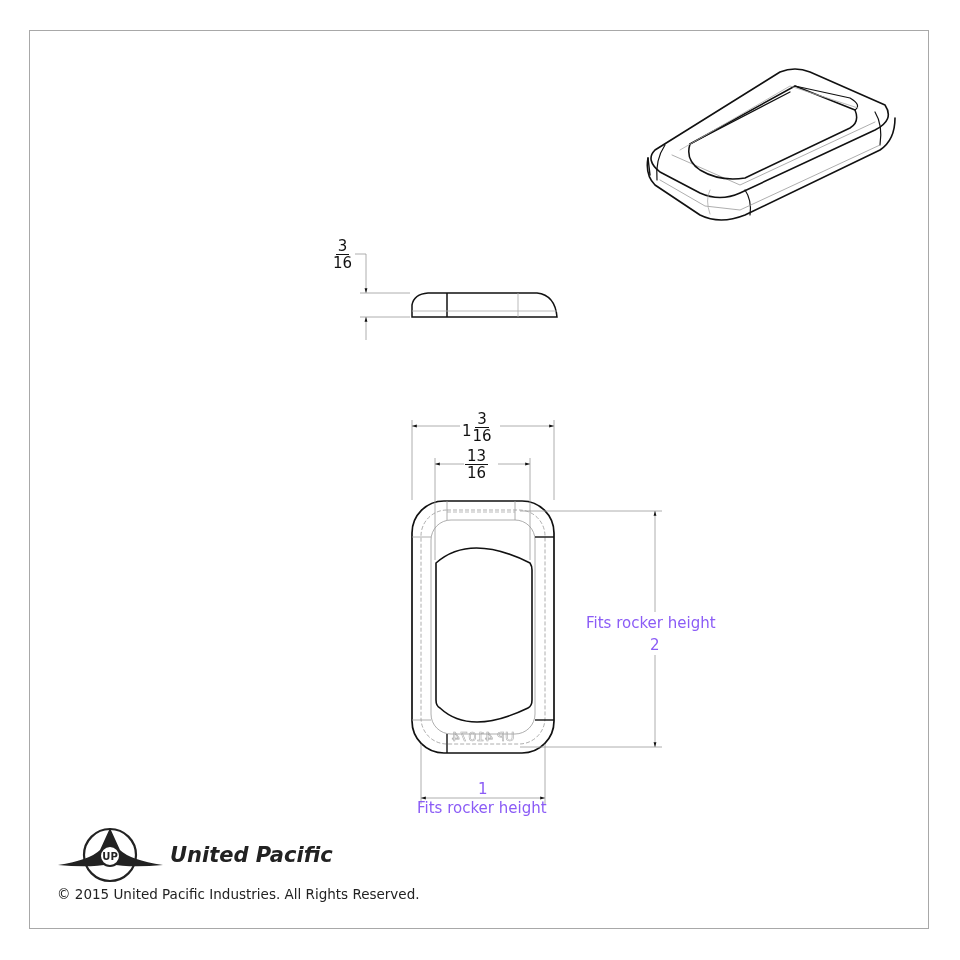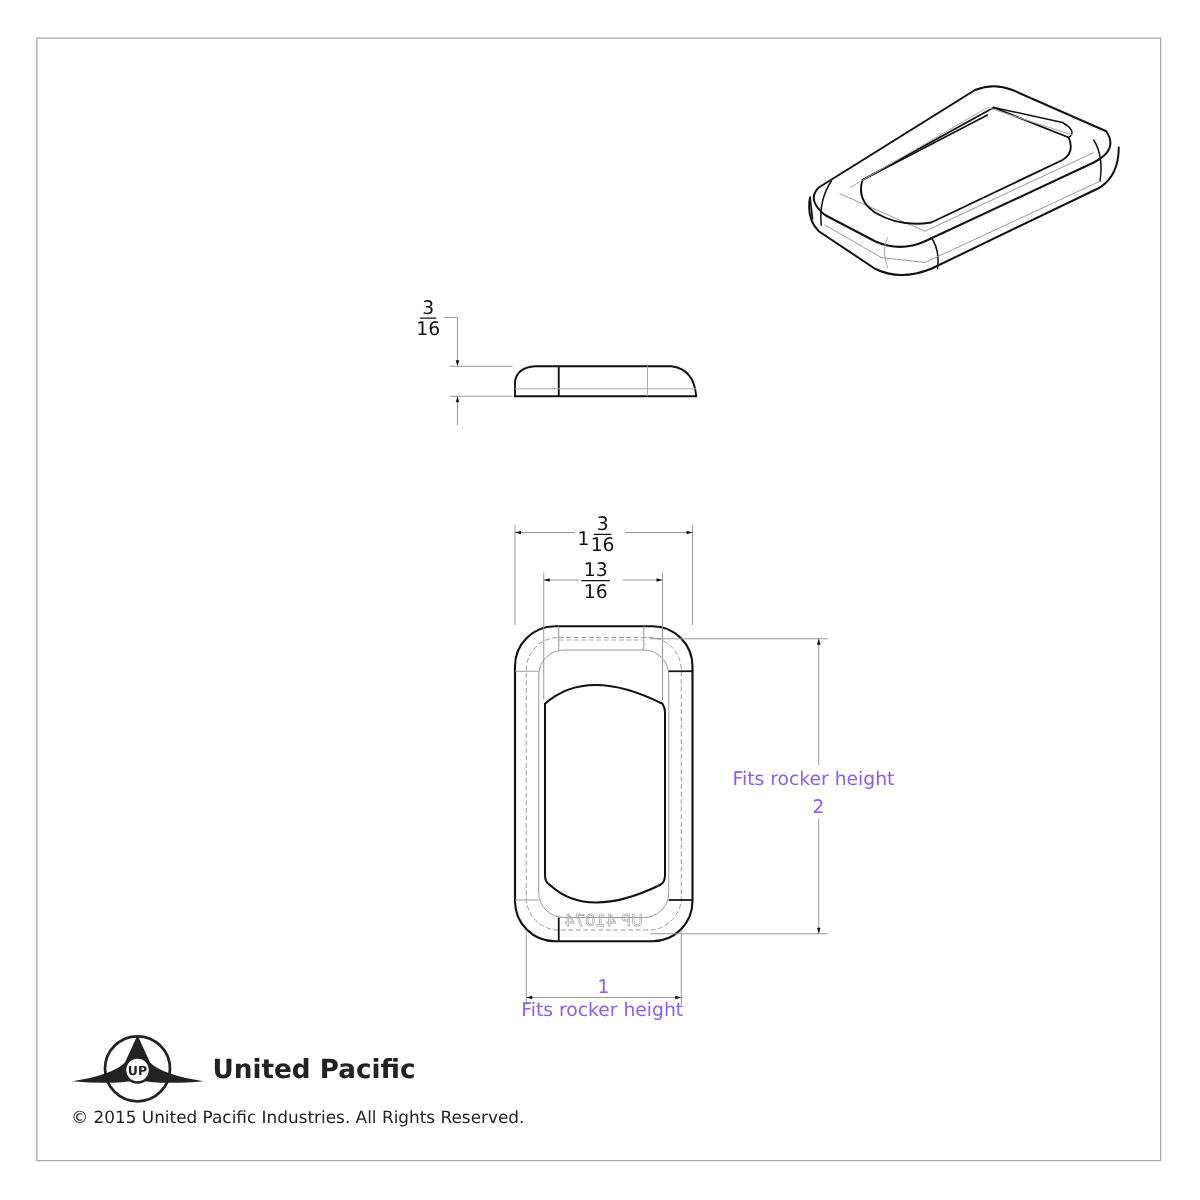--- a/index.html
+++ b/index.html
@@ -19,7 +19,7 @@
   .mixed .fr { display: flex; flex-direction: column; align-items: center; line-height: 16px; }
   .mixed .fr .num { border-bottom: 1.3px solid #111; padding: 0 2px; }
   .brand { position: absolute; left: 170px; top: 843px; font-size: 21px; font-weight: bold;
-           font-family: "DejaVu Sans", sans-serif; color: #222; }
+           font-family: "DejaVu Sans", sans-serif; color: #222; font-style: italic; }
   .copyright { position: absolute; left: 57px; top: 886px; font-size: 13.5px; color: #222;
                font-family: "DejaVu Sans", sans-serif; }
 </style>

